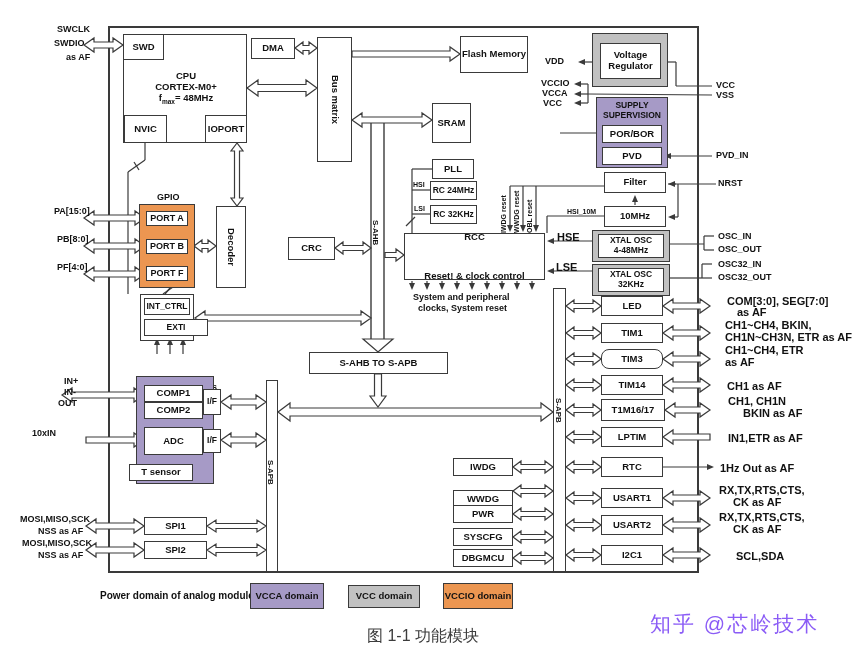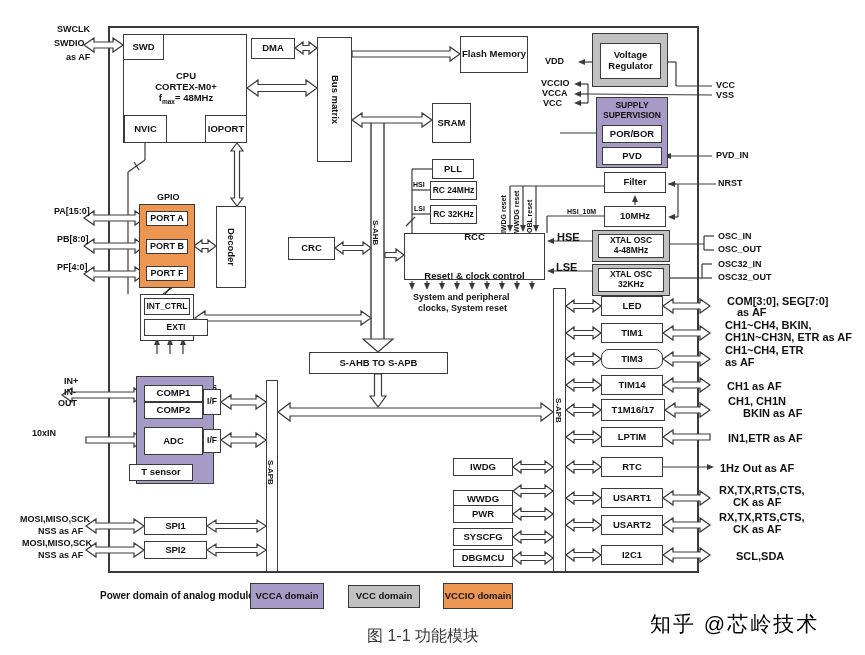--- a/index.html
+++ b/index.html
@@ -23,7 +23,7 @@
   .stack{flex-direction:column;}
   sub{font-size:6.5px;}
   .caption{position:absolute;font-size:16px;color:#3c3c3c;white-space:nowrap;}
-  .watermark{position:absolute;font-size:21px;color:#000000;letter-spacing:2px;white-space:nowrap;}
+  .watermark{position:absolute;font-size:21px;color:#8b5cf6;letter-spacing:2px;white-space:nowrap;}
 </style>
 </head>
 <body>

